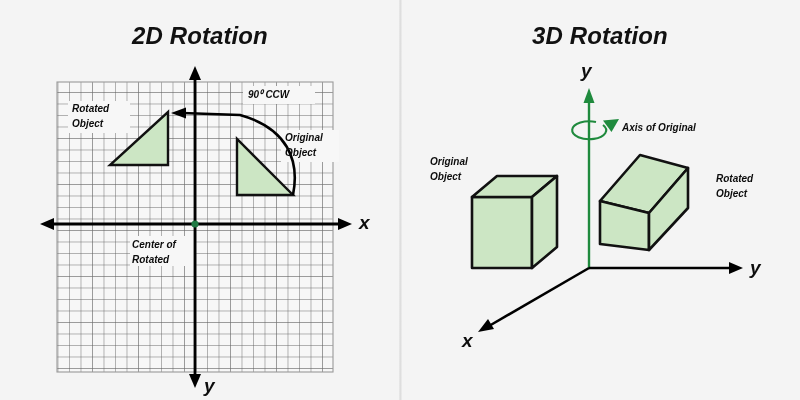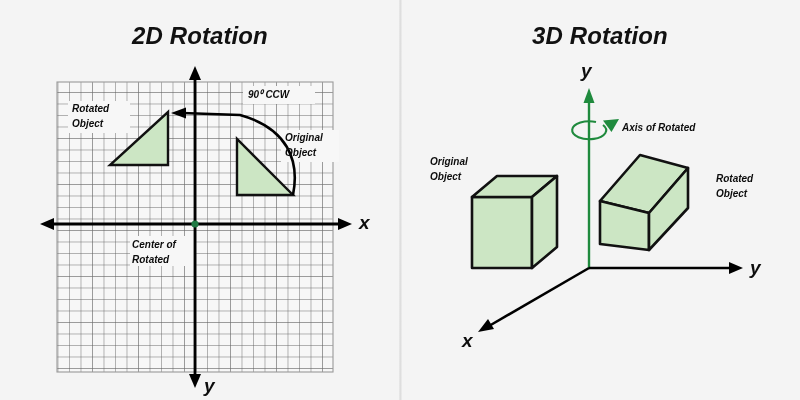--- a/index.html
+++ b/index.html
@@ -174,7 +174,7 @@
 Object</div>
     <div class="lbl" style="left:316px;top:171px;">Rotated
 Object</div>
-    <div class="lbl" style="left:222px;top:120px;">Axis of Rotated</div>
+    <div class="lbl" style="left:222px;top:120px;">Axis of Original</div>
     <div class="axis-letter" style="left:181px;top:60px;">y</div>
     <div class="axis-letter" style="left:350px;top:257px;">y</div>
     <div class="axis-letter" style="left:62px;top:330px;">x</div>

